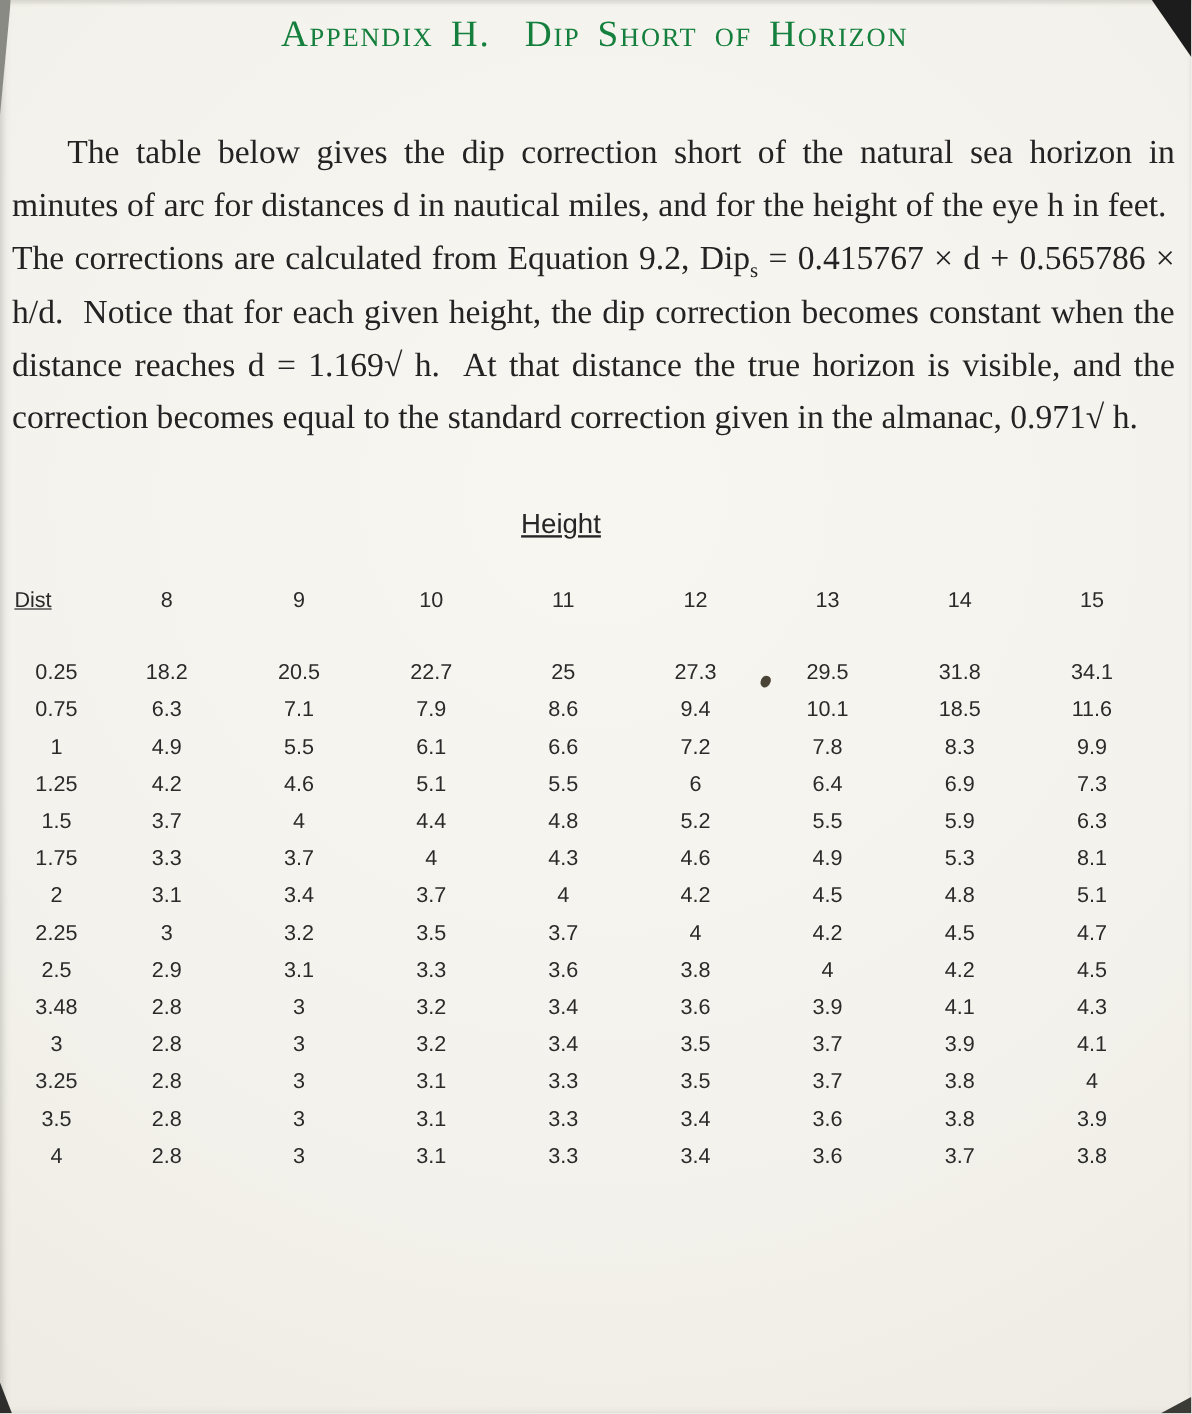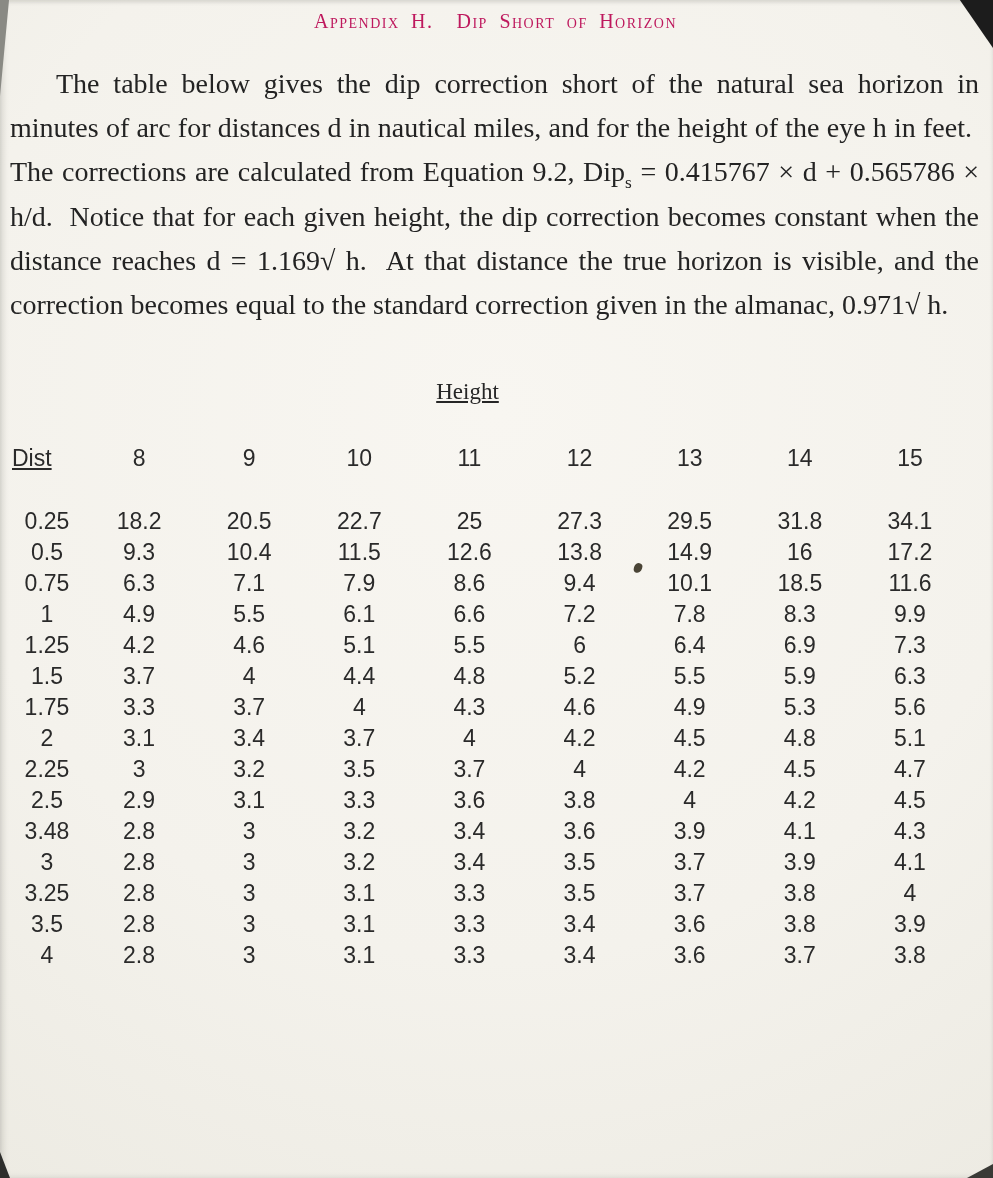--- a/index.html
+++ b/index.html
@@ -23,12 +23,12 @@
   .title {
     margin: 2px 0 0 0;
     text-align: center;
-    font-size: 20px;
+    font-size: 31px;
     font-weight: normal;
     font-variant: small-caps;
     letter-spacing: 1.5px;
     word-spacing: 5px;
-    color: #be185d;
+    color: #15803d;
   }
   .intro {
     margin: 29px 2px 0 0;

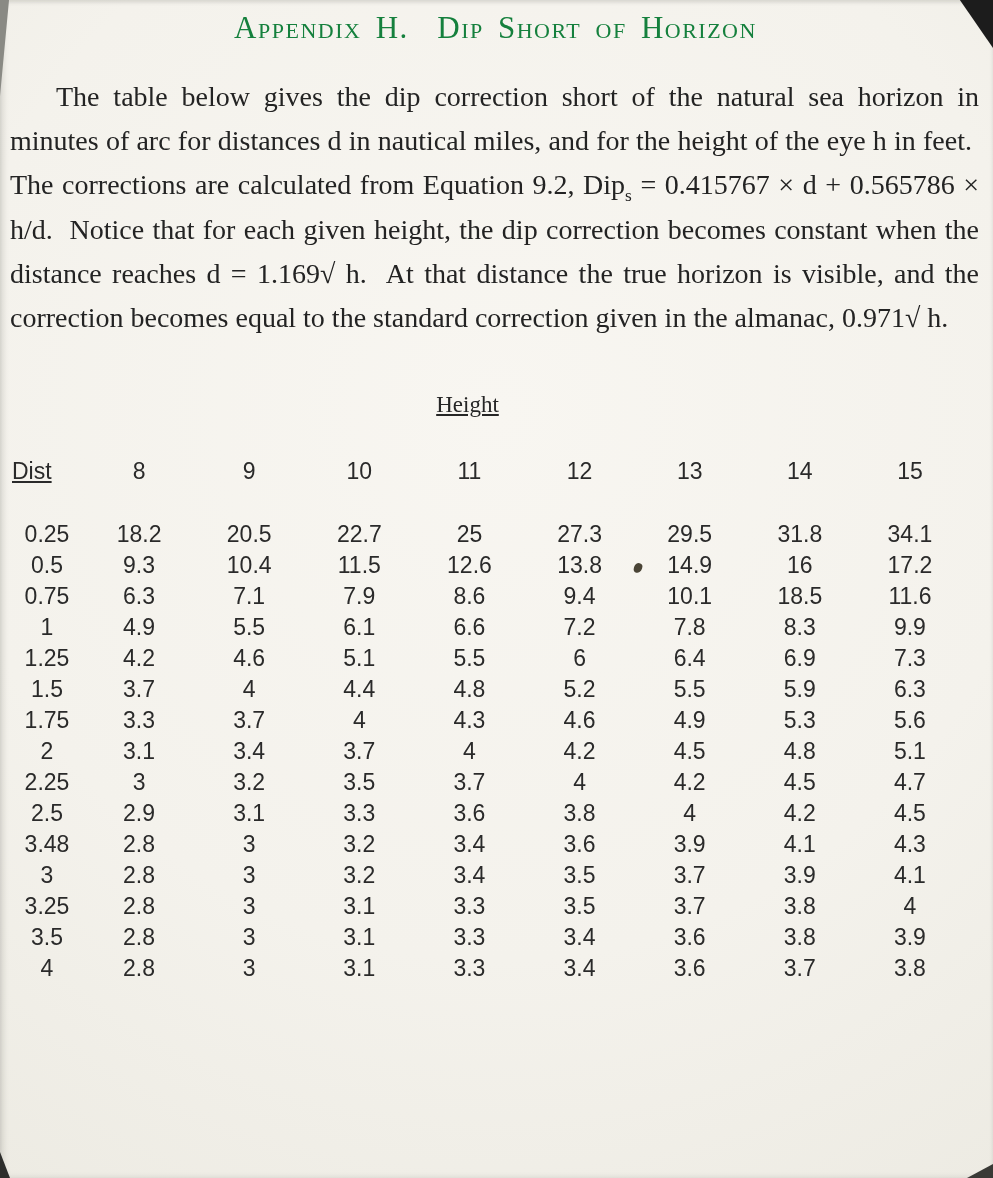--- a/index.html
+++ b/index.html
@@ -31,7 +31,7 @@
     color: #15803d;
   }
   .intro {
-    margin: 29px 2px 0 0;
+    margin: 60px 2px 0 0;
     font-size: 28px;
     line-height: 1.58;
     text-align: justify;

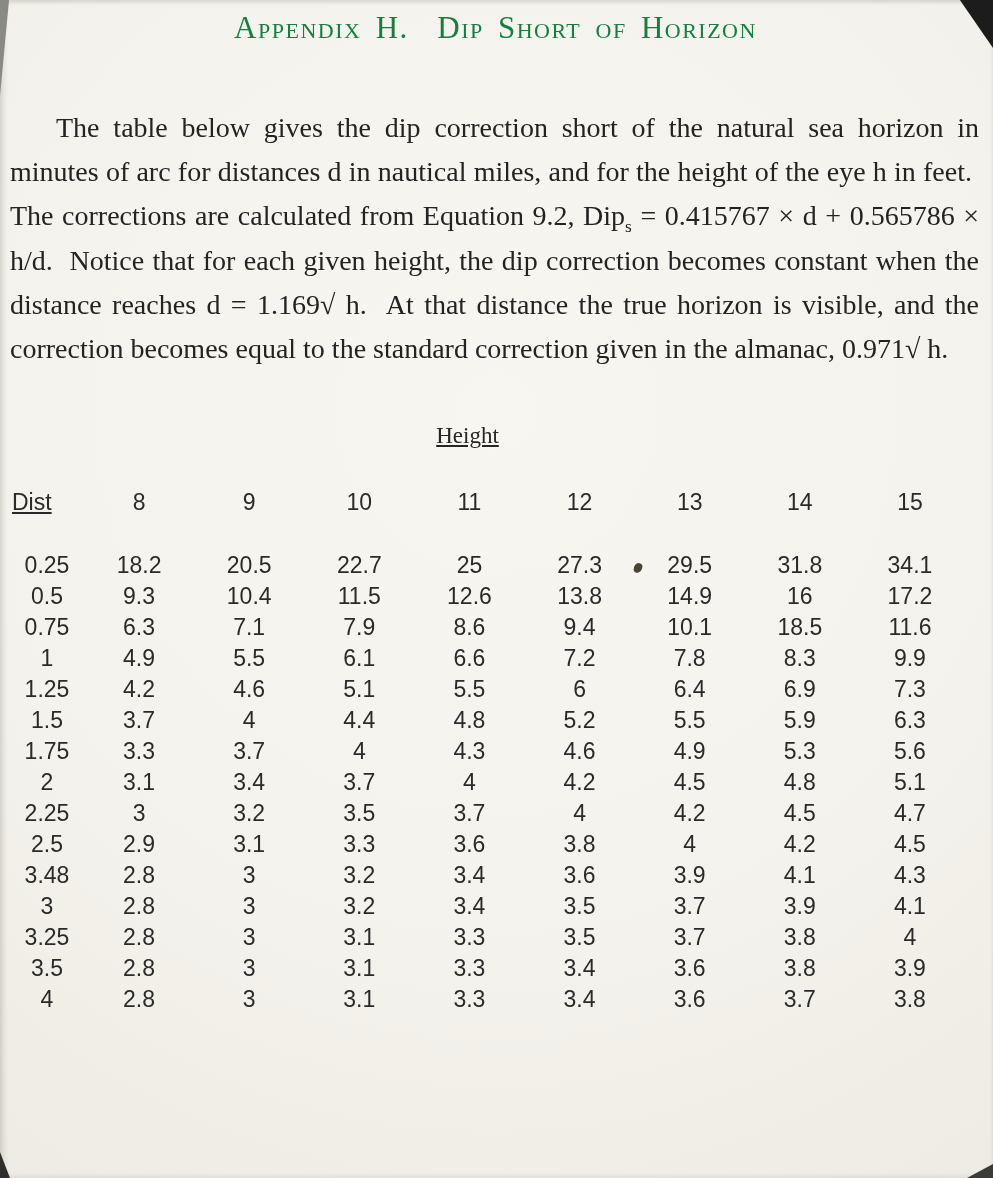--- a/index.html
+++ b/index.html
@@ -46,7 +46,7 @@
     left: -28px;
   }
   .height-label {
-    font-family: Liberation Serif, serif;
+    font-family: Liberation Sans, sans-serif;
     font-size: 23px;
     text-decoration: underline;
     color: #262626;

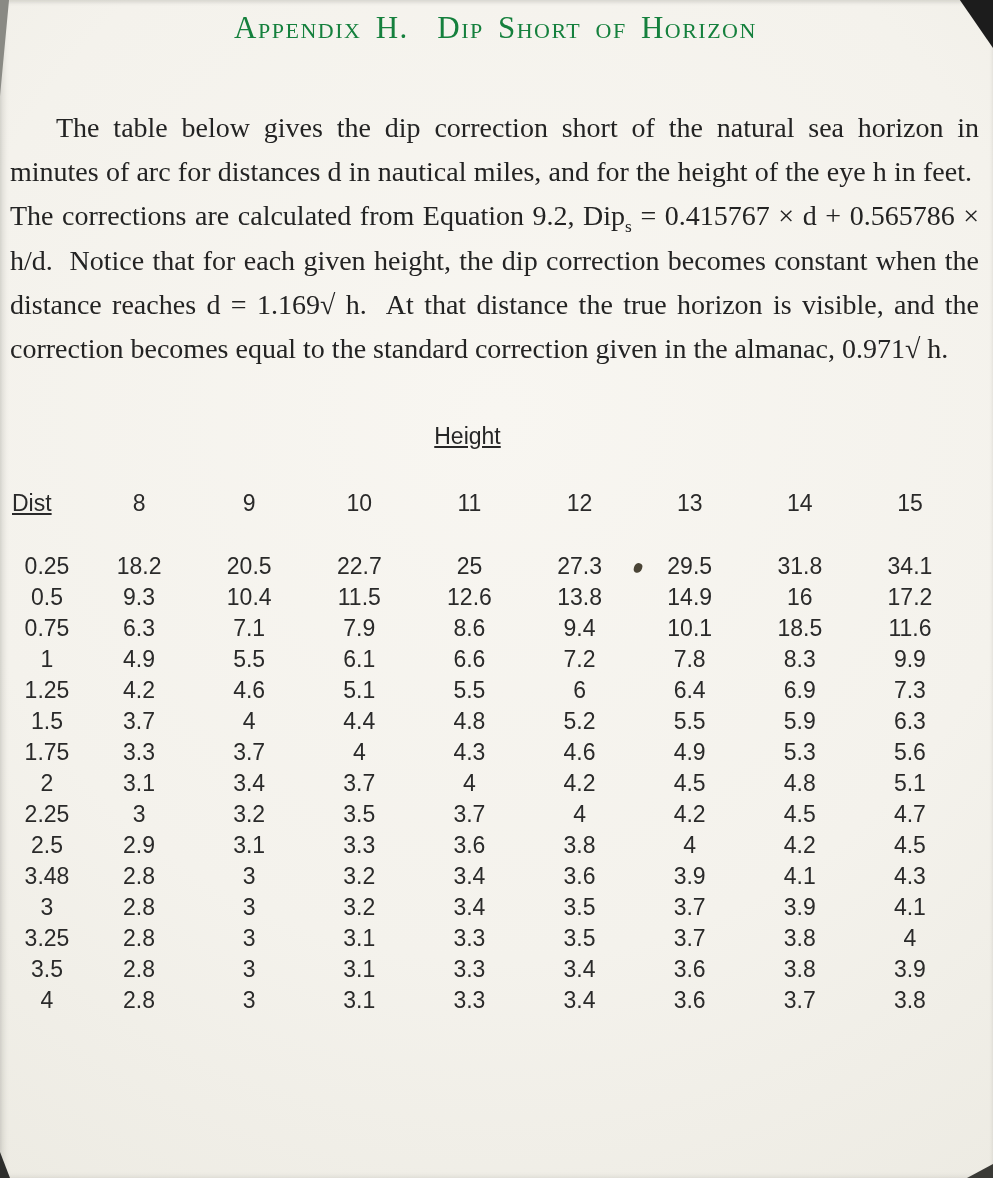--- a/index.html
+++ b/index.html
@@ -57,7 +57,7 @@
     border-collapse: collapse;
     table-layout: fixed;
     font-family: "Liberation Sans", "DejaVu Sans", sans-serif;
-    font-size: 23px;
+    font-size: 18px;
     color: #2a2a2a;
   }
   .dip-table th {

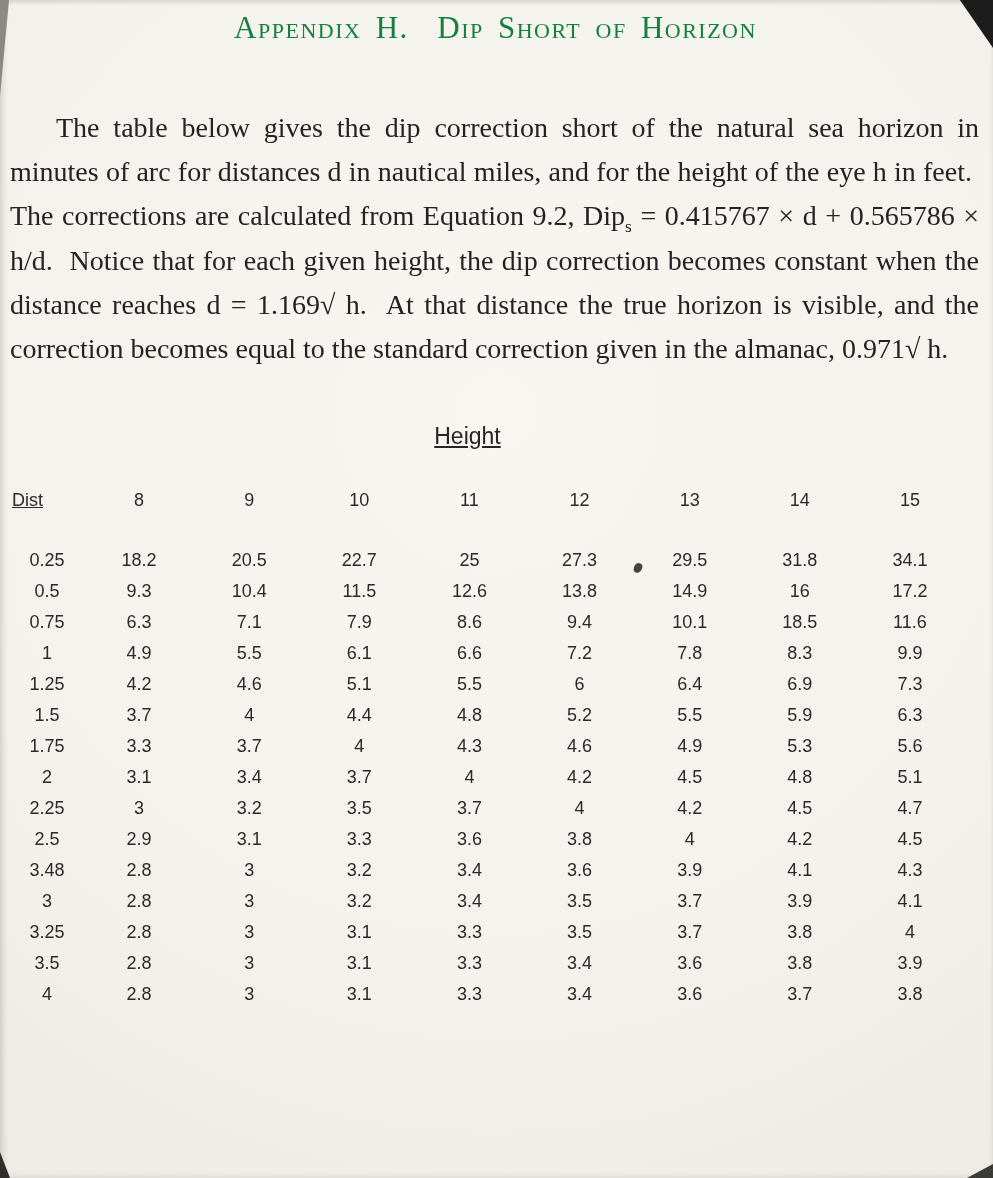--- a/index.html
+++ b/index.html
@@ -148,17 +148,6 @@
           <td>34.1</td>
         </tr>
         <tr>
-          <td>0.5</td>
-          <td>9.3</td>
-          <td>10.4</td>
-          <td>11.5</td>
-          <td>12.6</td>
-          <td>13.8</td>
-          <td>14.9</td>
-          <td>16</td>
-          <td>17.2</td>
-        </tr>
-        <tr>
           <td>0.75</td>
           <td>6.3</td>
           <td>7.1</td>

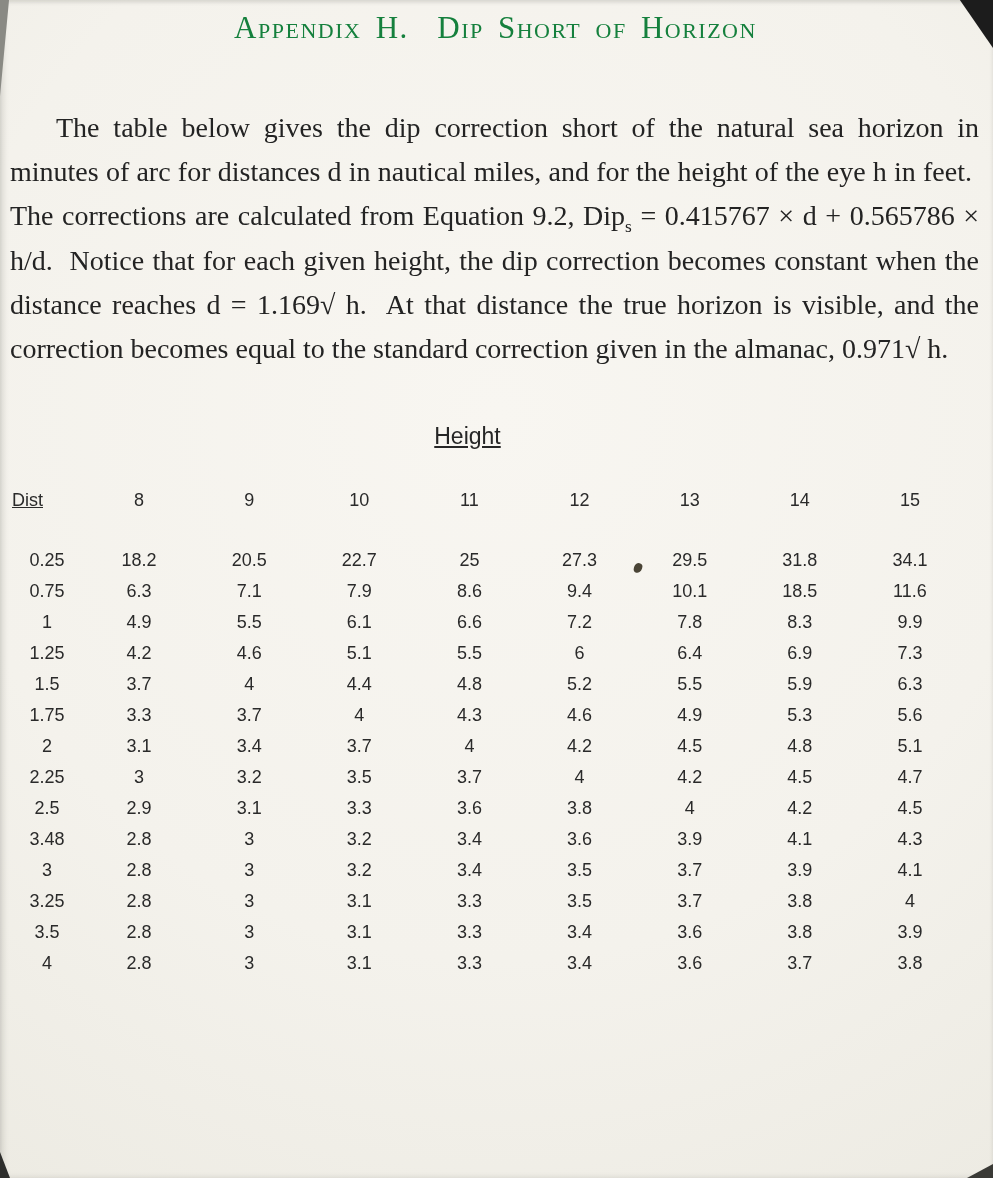--- a/index.html
+++ b/index.html
@@ -200,7 +200,7 @@
           <td>4.6</td>
           <td>4.9</td>
           <td>5.3</td>
-          <td>5.6</td>
+          <td>8.1</td>
         </tr>
         <tr>
           <td>2</td>

